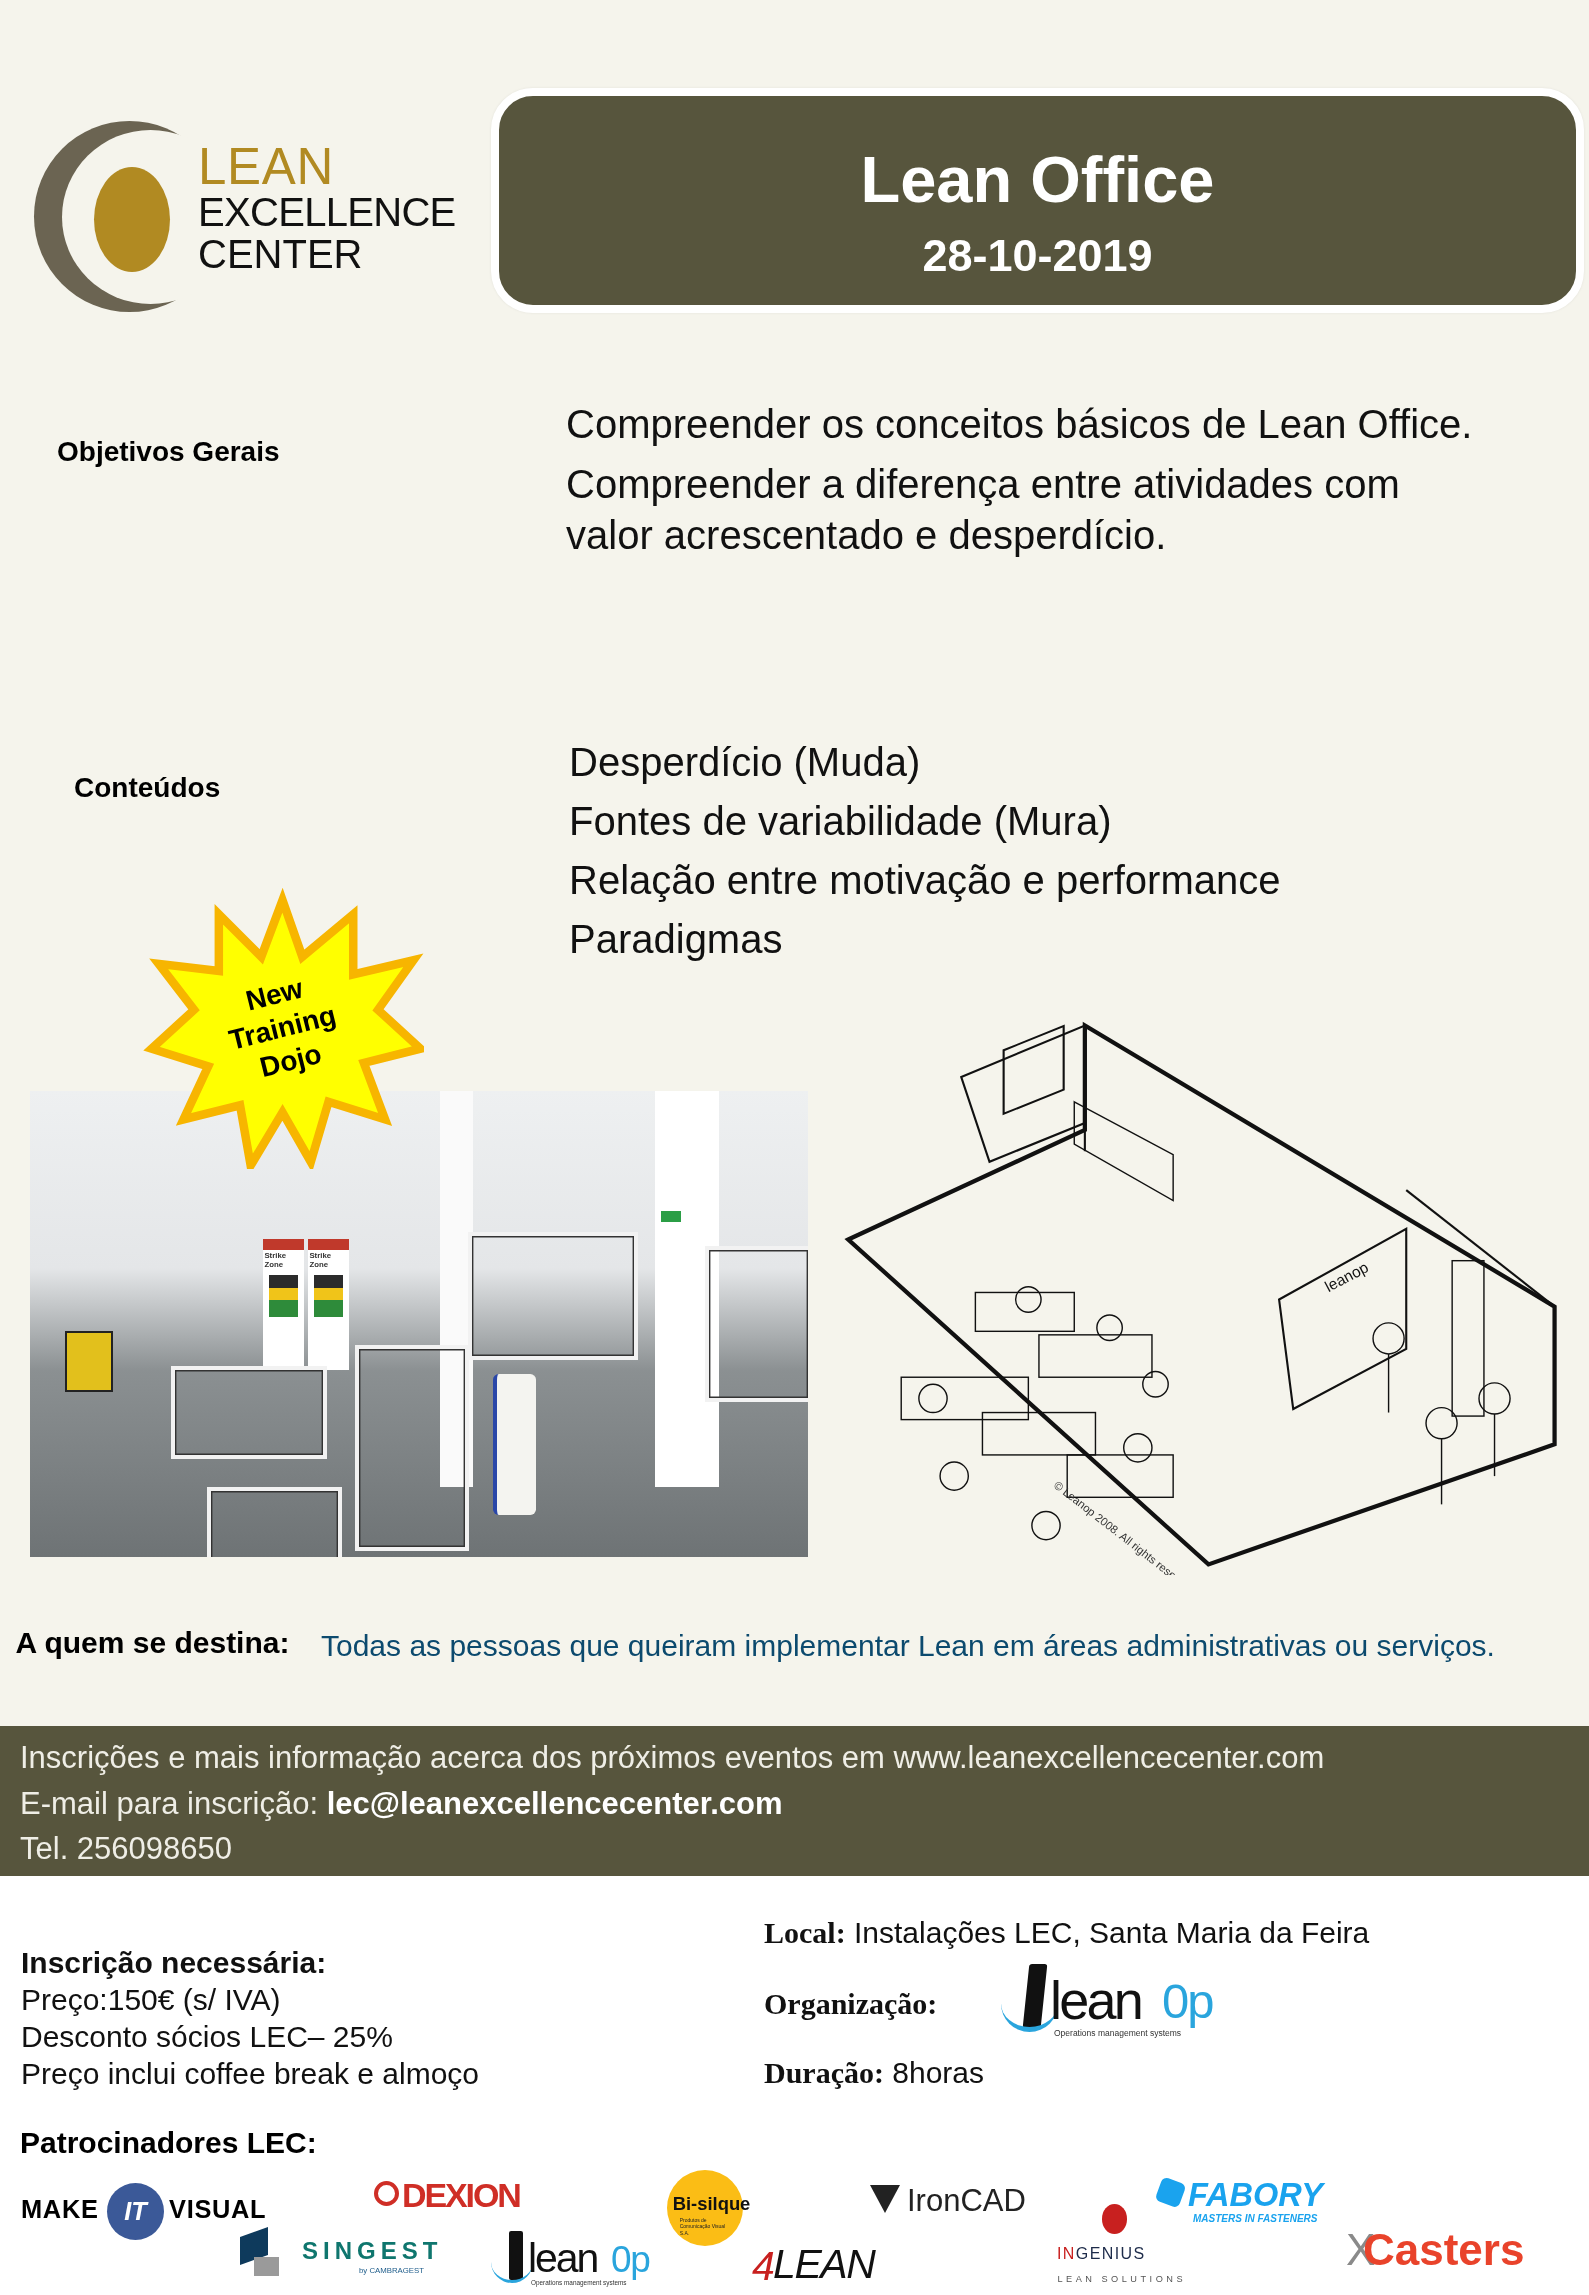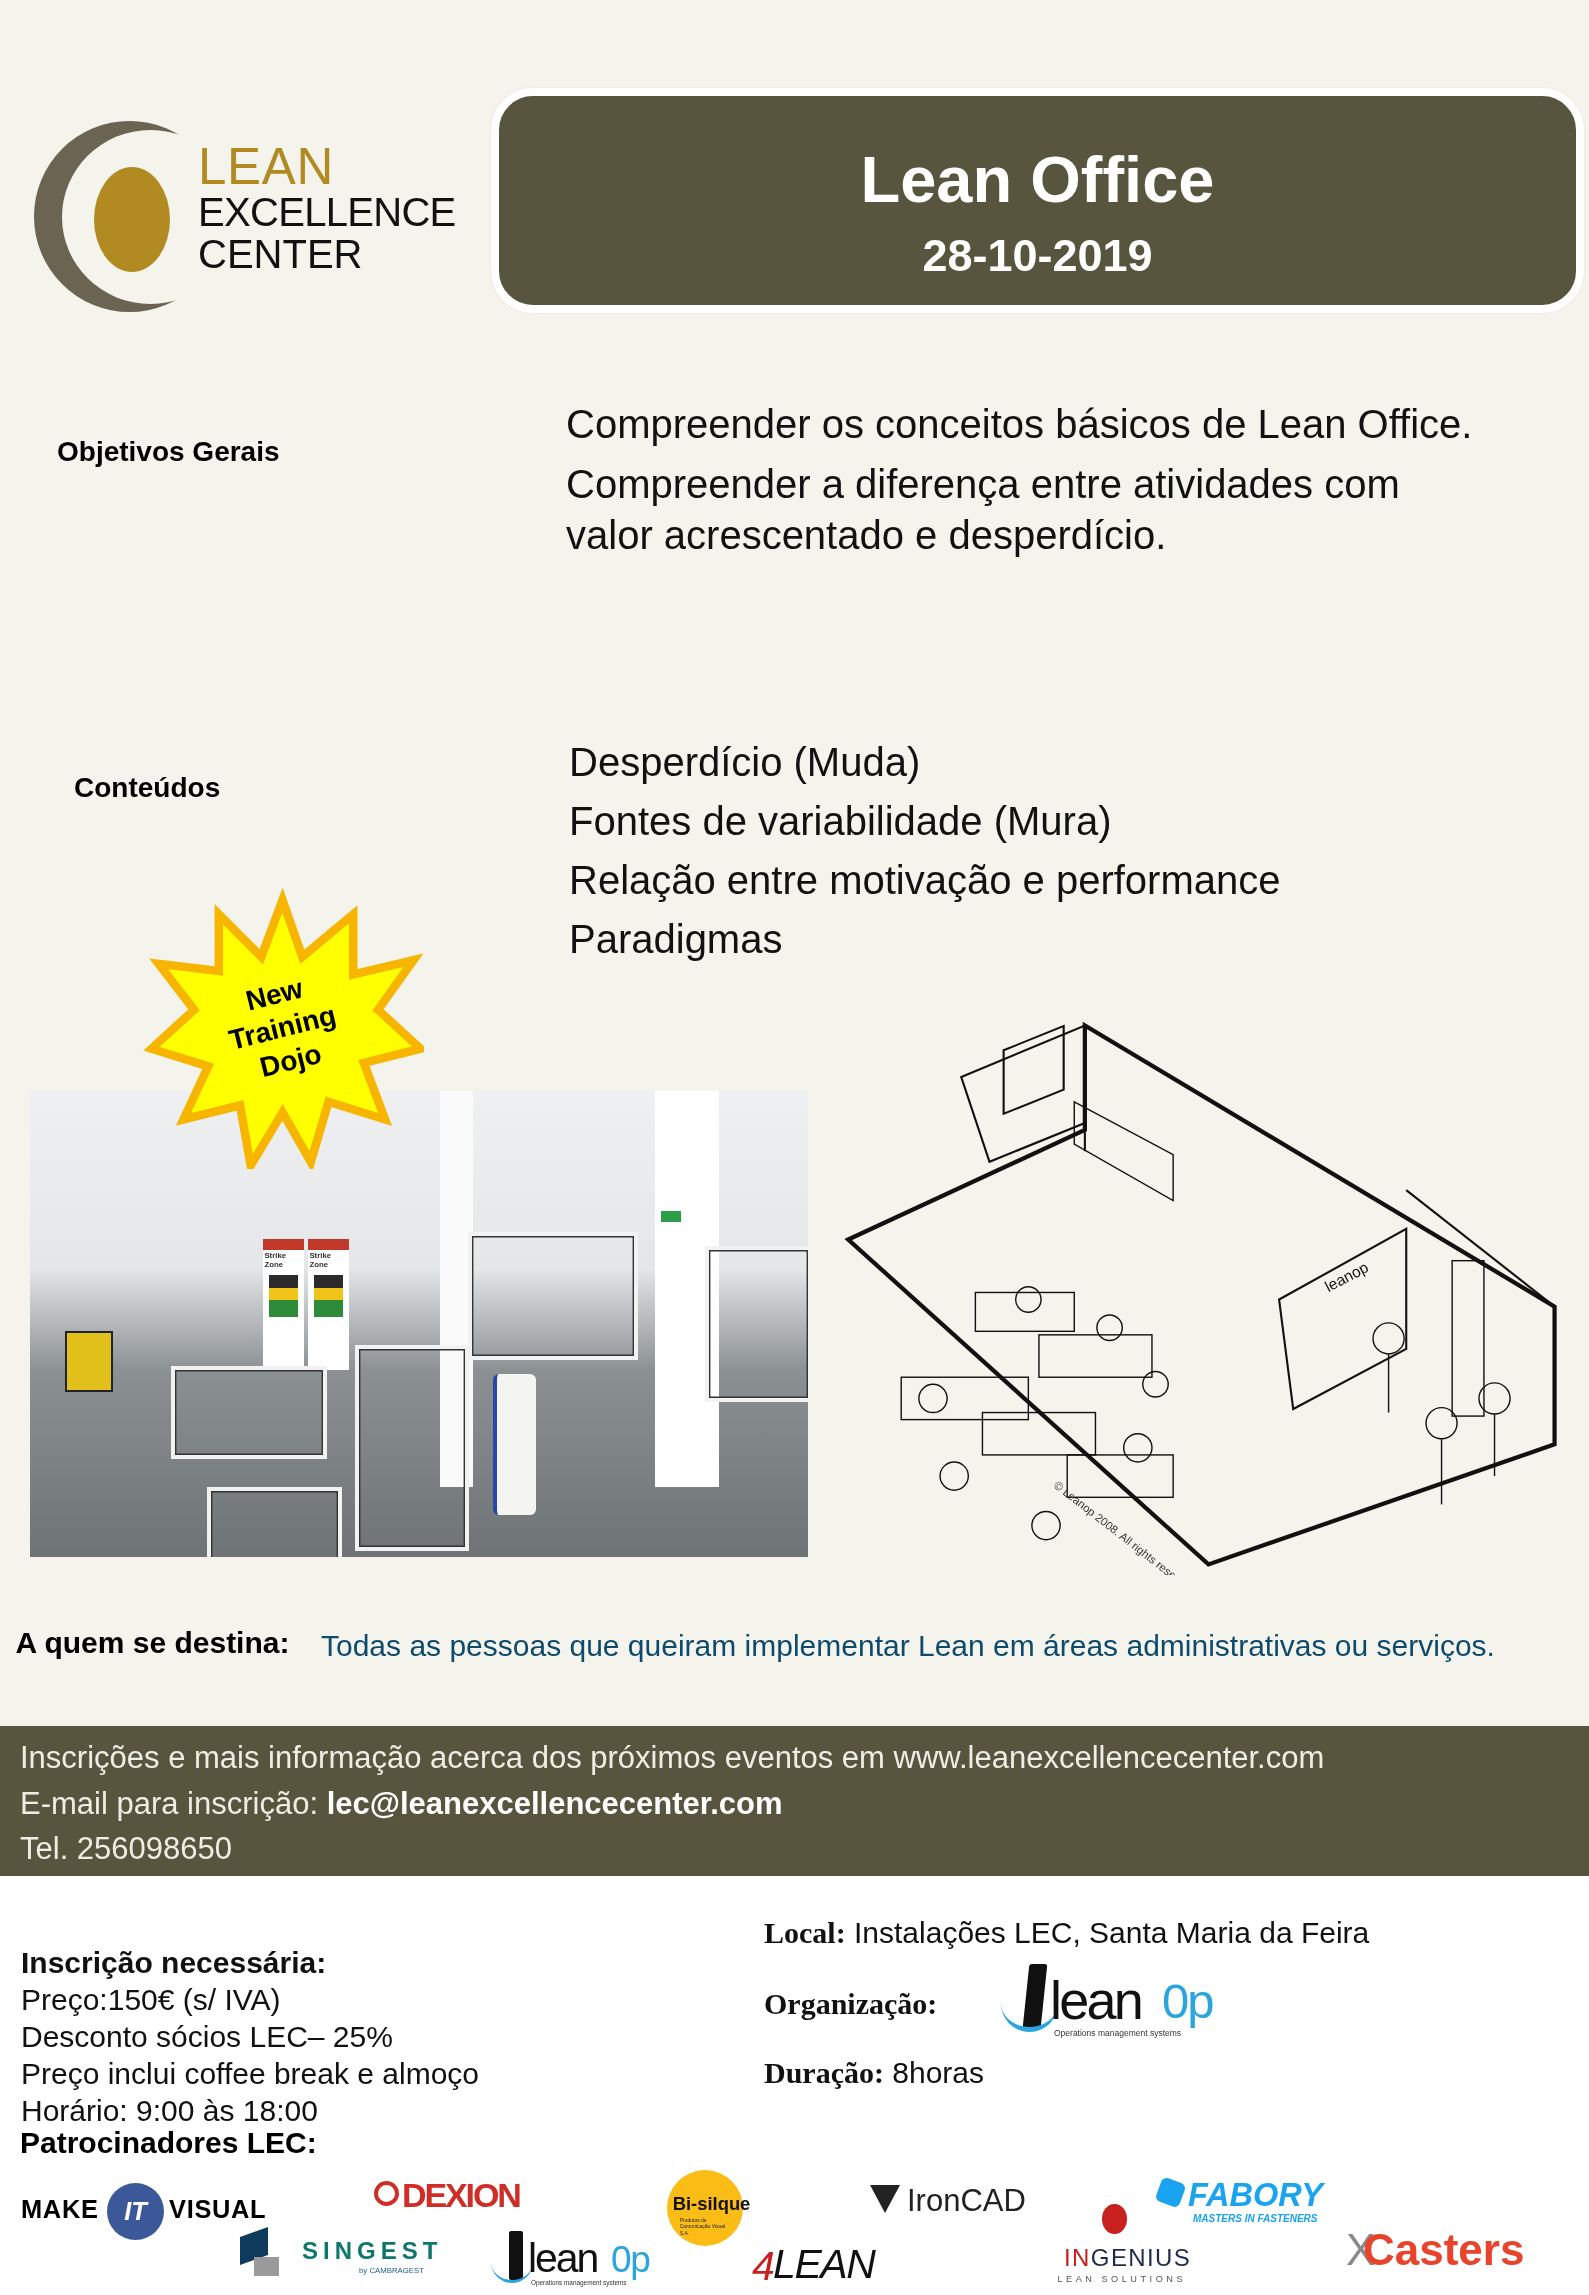--- a/index.html
+++ b/index.html
@@ -182,7 +182,6 @@
   <div>Preço:150€ (s/ IVA)</div>
   <div>Desconto sócios LEC– 25%</div>
   <div>Preço inclui coffee break e almoço</div>
-  <div>Horário: 9:00 às 18:00</div>
 </div>
 
 <div id="info" class="abs">

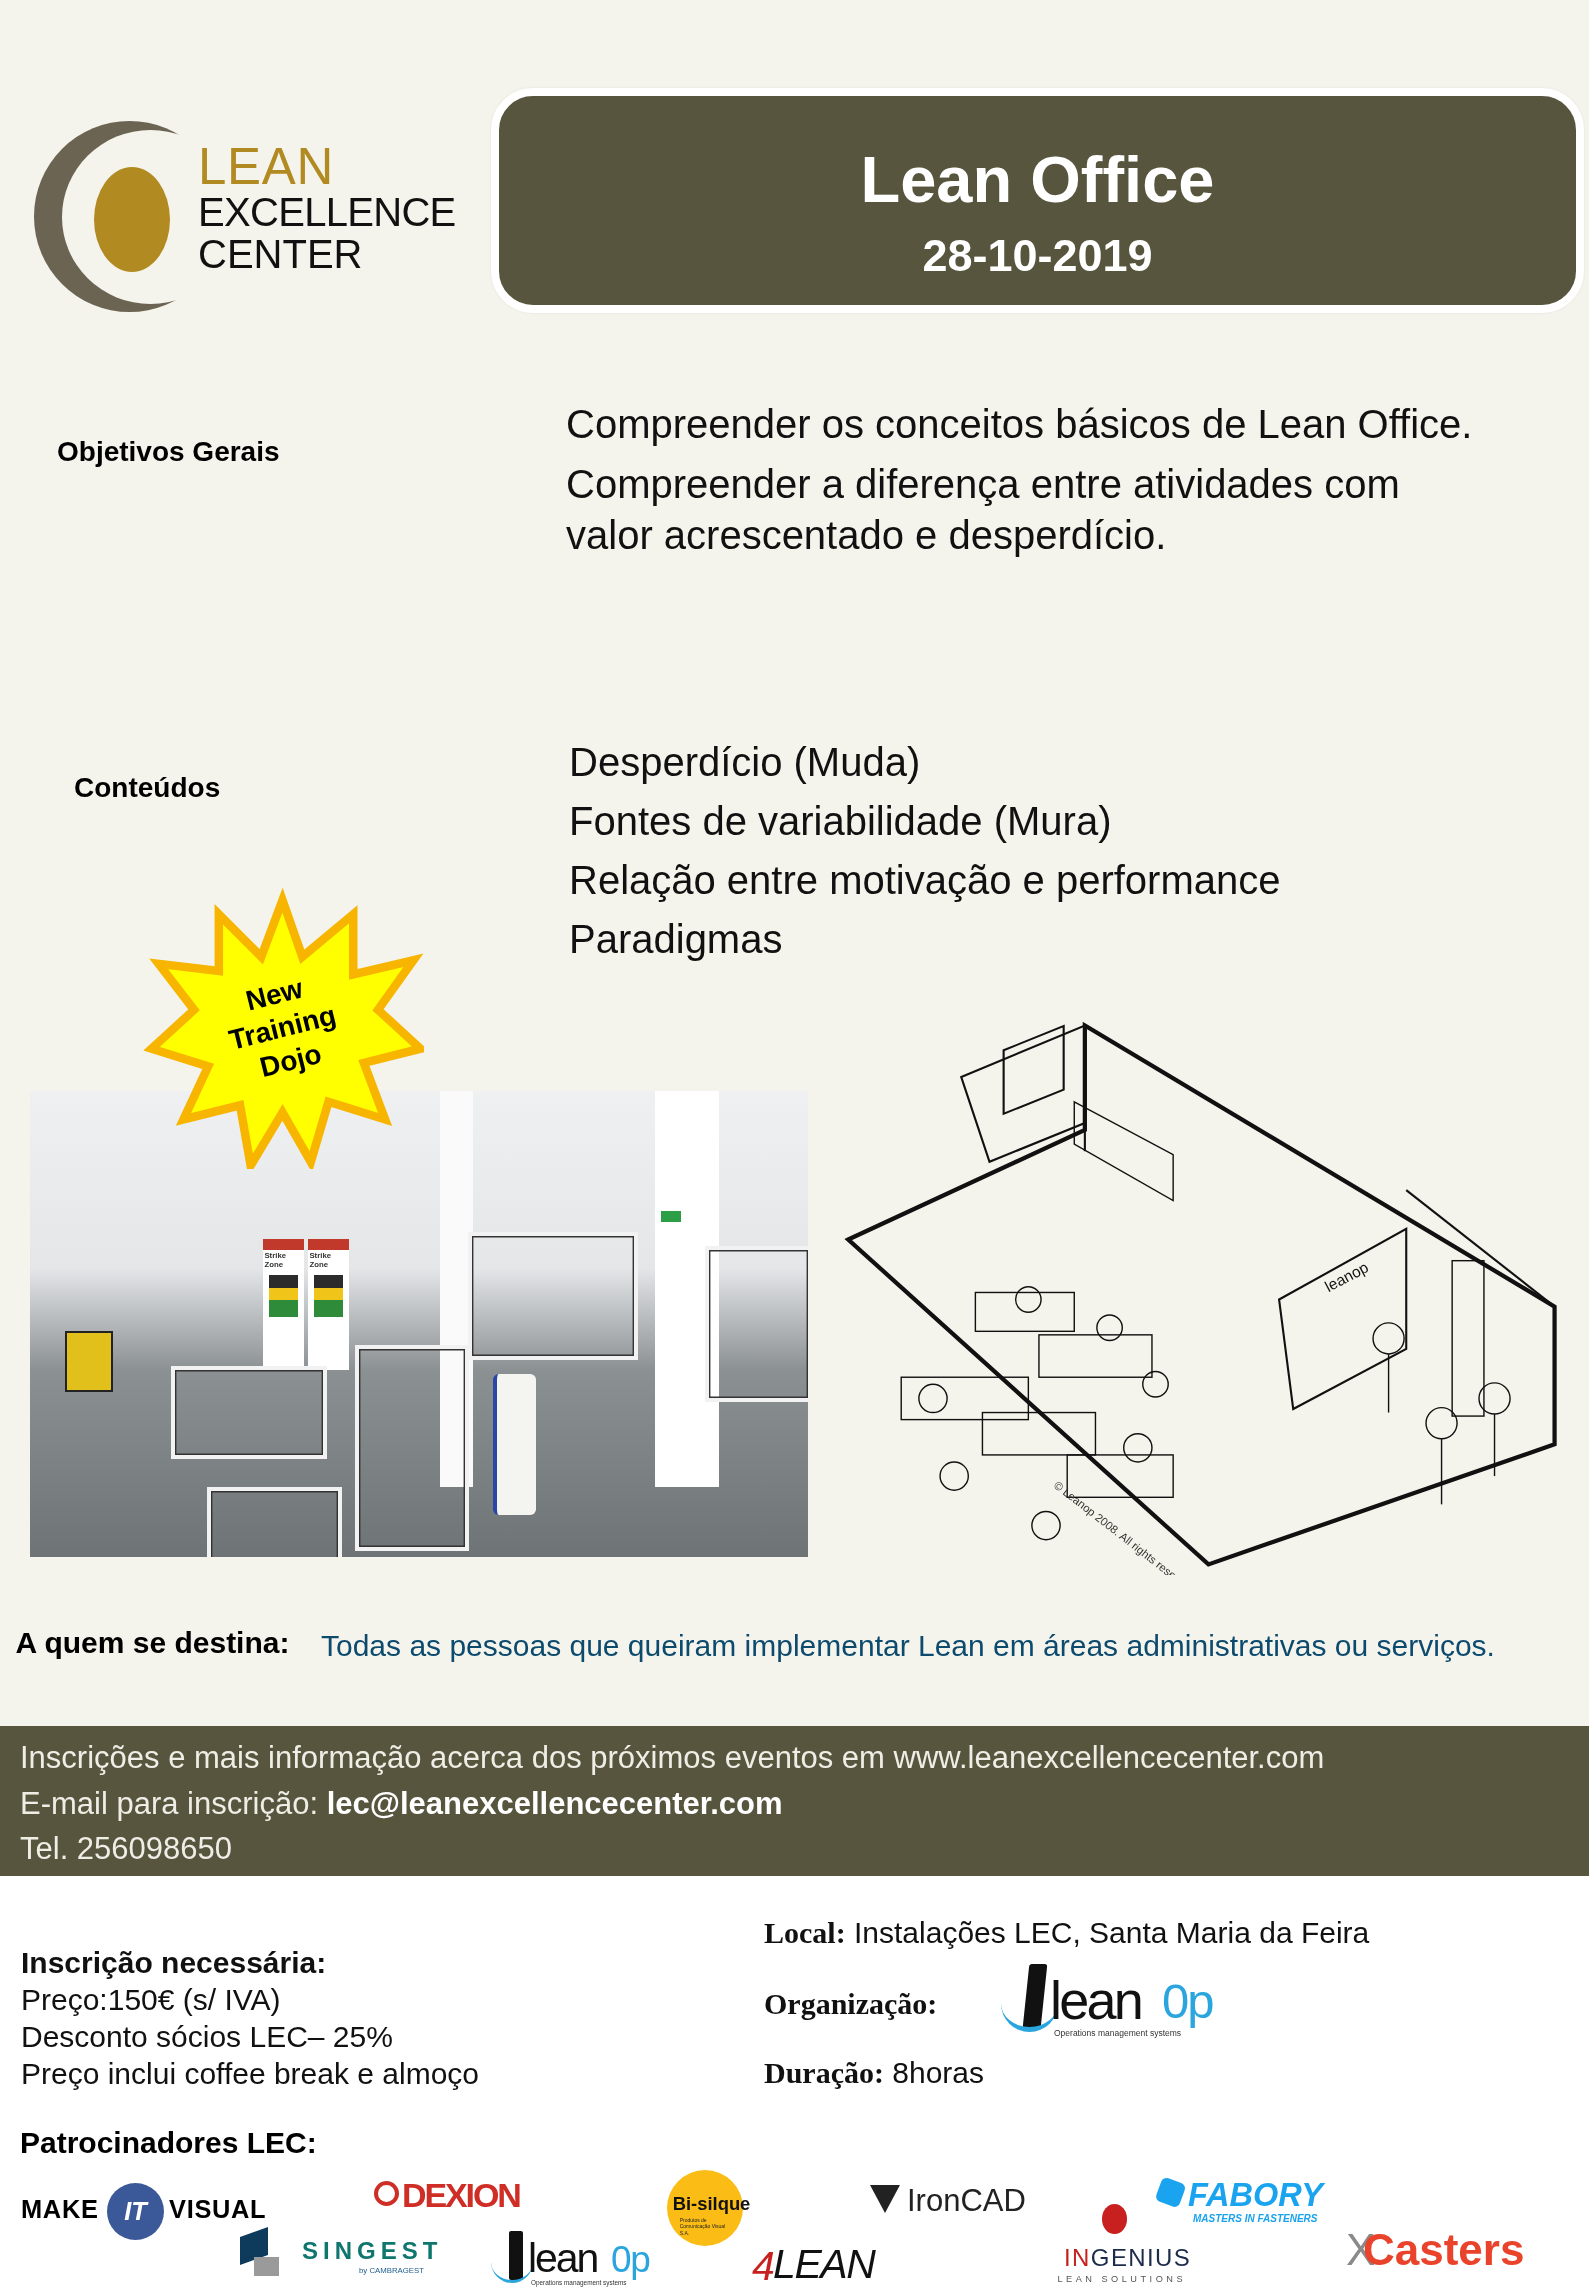--- a/index.html
+++ b/index.html
@@ -248,7 +248,7 @@
 
 <div class="abs" style="left:1056px;top:2204px;width:141px;height:88px;">
   <div style="position:absolute;left:46px;top:0;width:25.4px;height:30px;border-radius:50%;background:#c8201f;"></div>
-  <div style="position:absolute;left:8px;top:42px;white-space:nowrap;line-height:1;font-size:24px;letter-spacing:1.4px;">
+  <div style="position:absolute;left:1px;top:42px;white-space:nowrap;line-height:1;font-size:16px;letter-spacing:1.4px;">
     <span style="color:#c8201f;">IN</span><span style="color:#1d2b4a;">GENIUS</span>
   </div>
   <span class="logo-txt" style="left:1.4px;top:71px;font-size:9.2px;letter-spacing:3.5px;color:#555;">LEAN SOLUTIONS</span>

